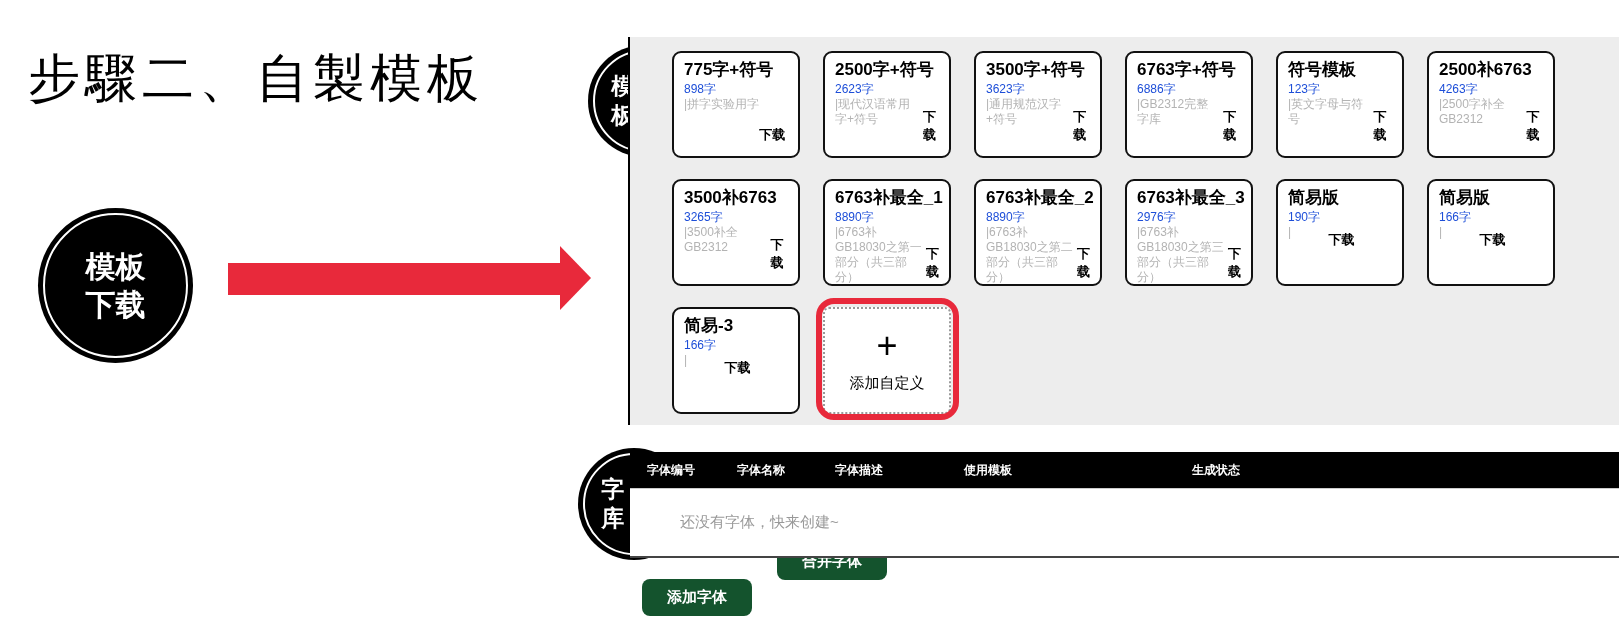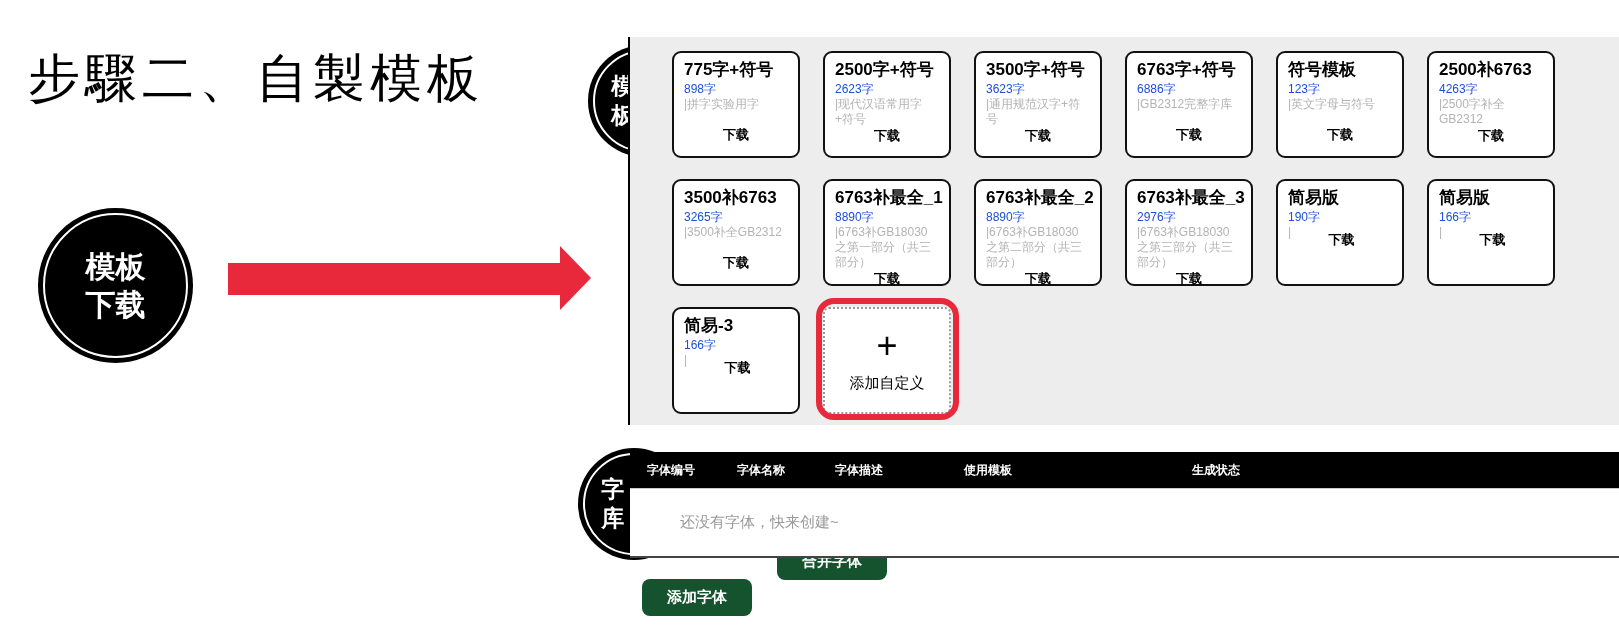--- a/index.html
+++ b/index.html
@@ -70,7 +70,7 @@
   }
   .card-title { font-size:17px; font-weight:bold; line-height:22px; white-space:nowrap; }
   .card-count { font-size:12px; color:#1d4ed8; line-height:16px; margin-top:0; }
-  .card-rest  { display:flex; flex-direction:column; flex:1; }
+  .card-rest  { display:flex; flex-direction:row; flex:1; }
   .card-desc  { font-size:12px; color:#b3b3b3; line-height:15px; }
   .card-download {
     font-size:13px; font-weight:bold; text-align:center;

